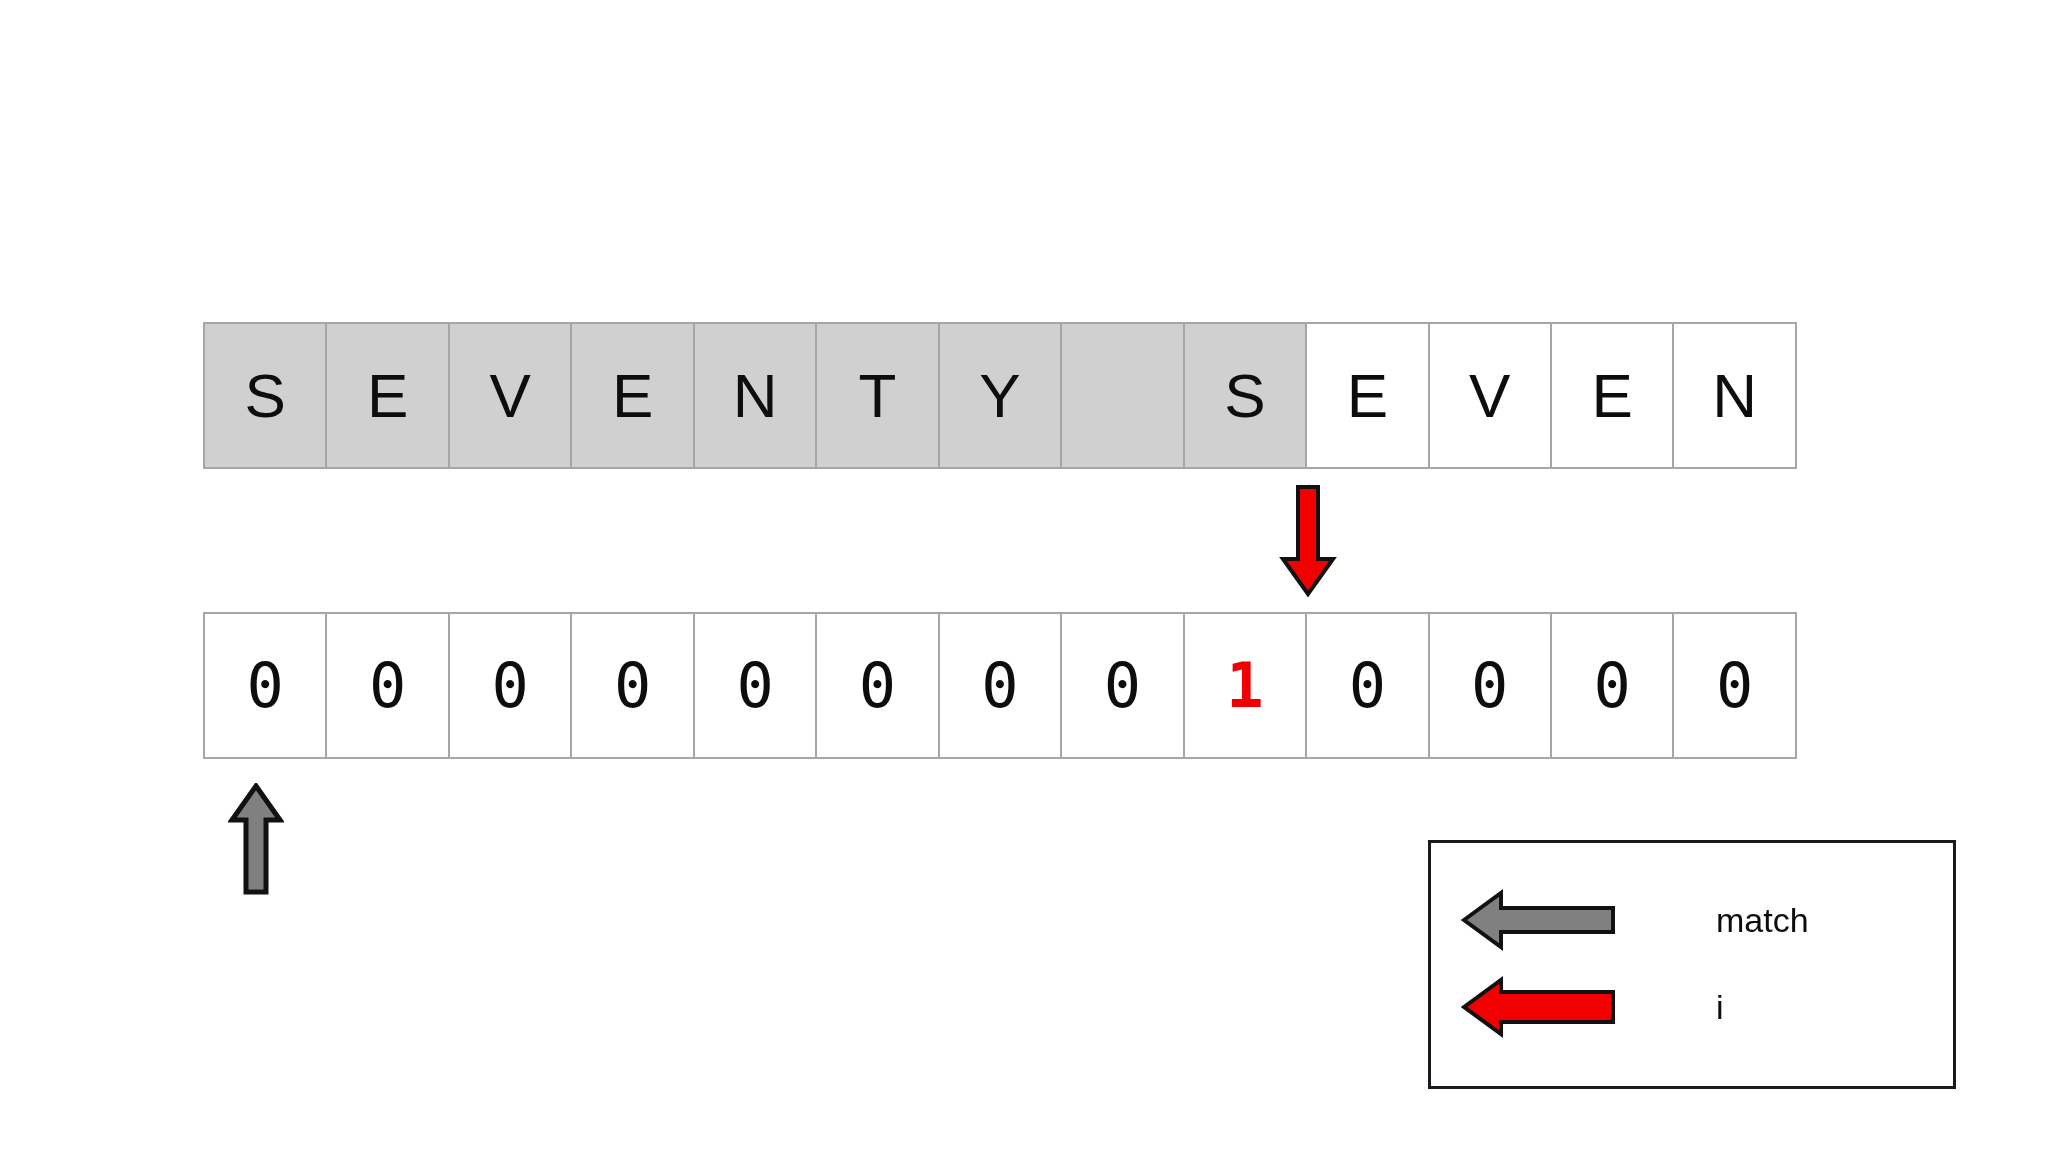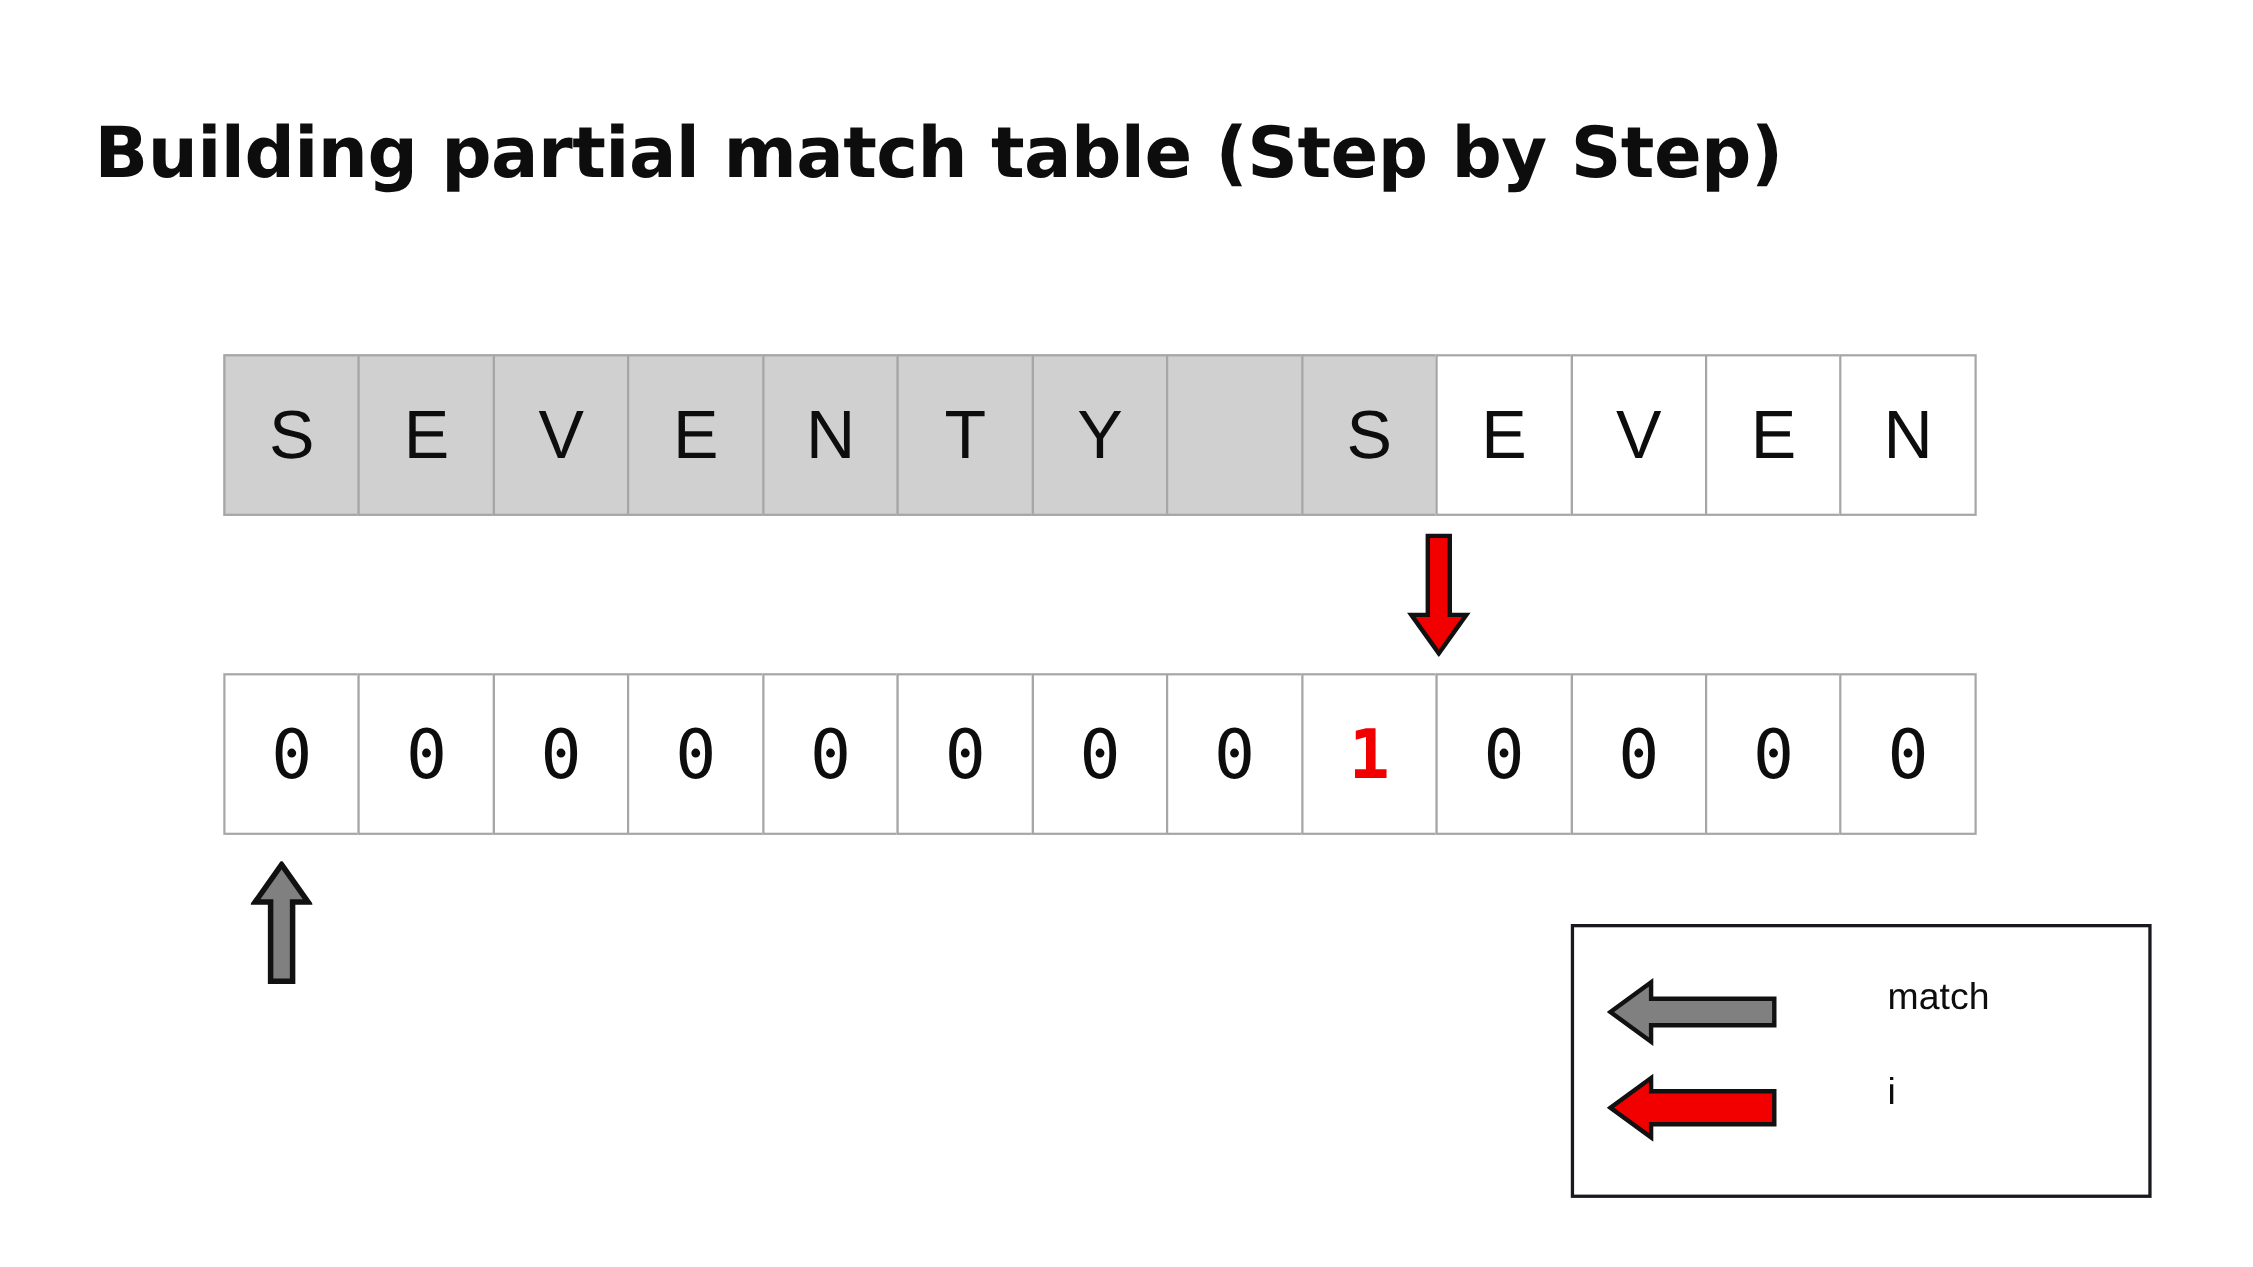--- a/index.html
+++ b/index.html
@@ -134,7 +134,6 @@
 
 <div id="slide">
 
-  <div id="page-title">Building partial match table (Step by Step)</div>
 
   <div class="strip" id="pattern-row">
 

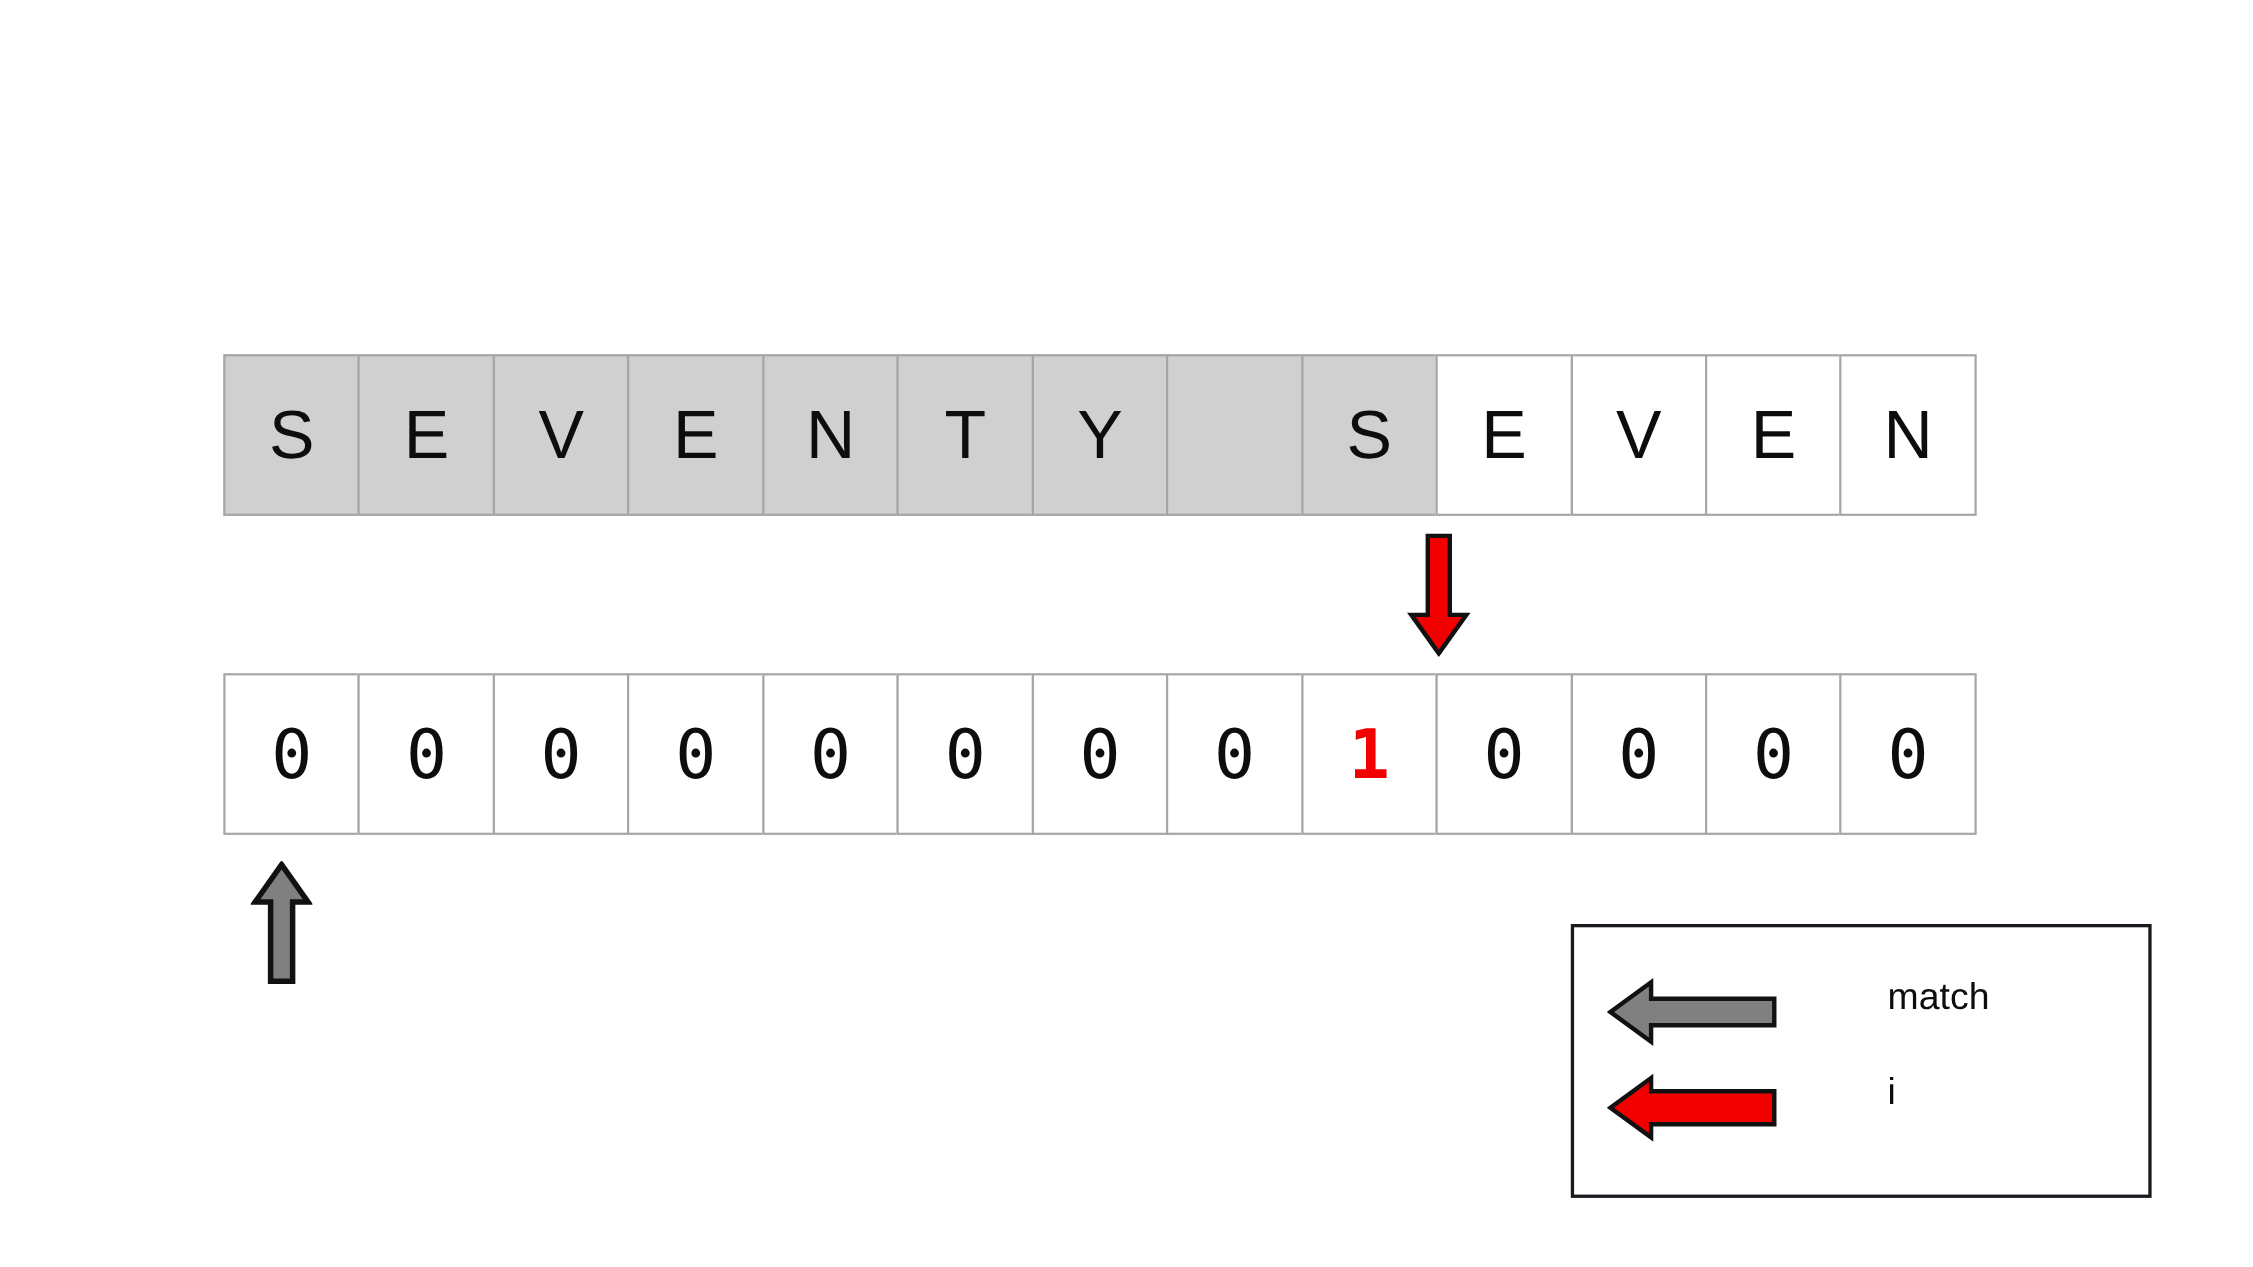--- a/index.html
+++ b/index.html
@@ -113,7 +113,7 @@
   .legend-entry {
     position: absolute;
     display: flex;
-    align-items: flex-start;
+    align-items: center;
   }
   #legend-entry-match { left: 30px; top: 46px; }
   #legend-entry-i     { left: 30px; top: 133px; }

